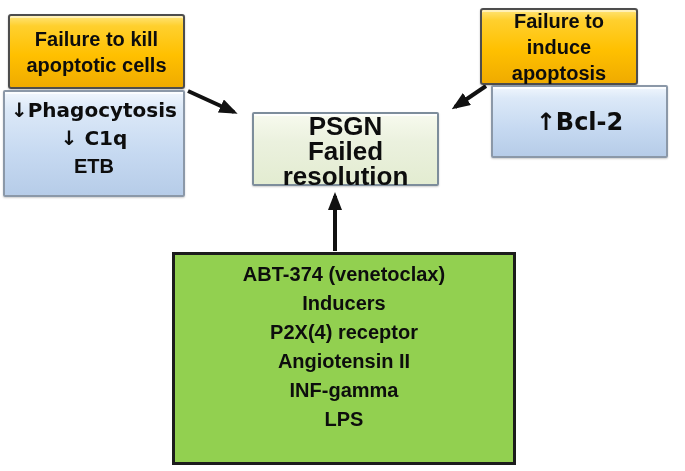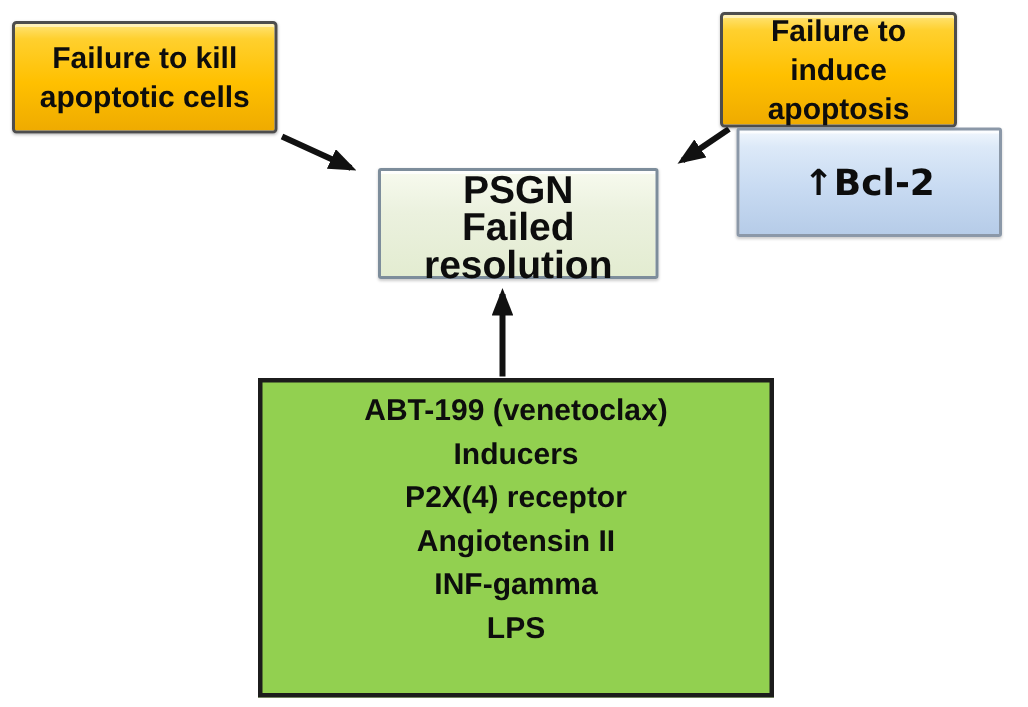--- a/index.html
+++ b/index.html
@@ -108,6 +108,11 @@
     <div>apoptotic cells</div>
   </div>
 
+  <div class="box box-blue box-phagocytosis">
+    <div class="arrow-glyph">↓Phagocytosis</div>
+    <div class="arrow-glyph">↓ C1q</div>
+    <div>ETB</div>
+  </div>
 
   <div class="box box-orange box-failure-induce">
     <div>Failure to induce</div>

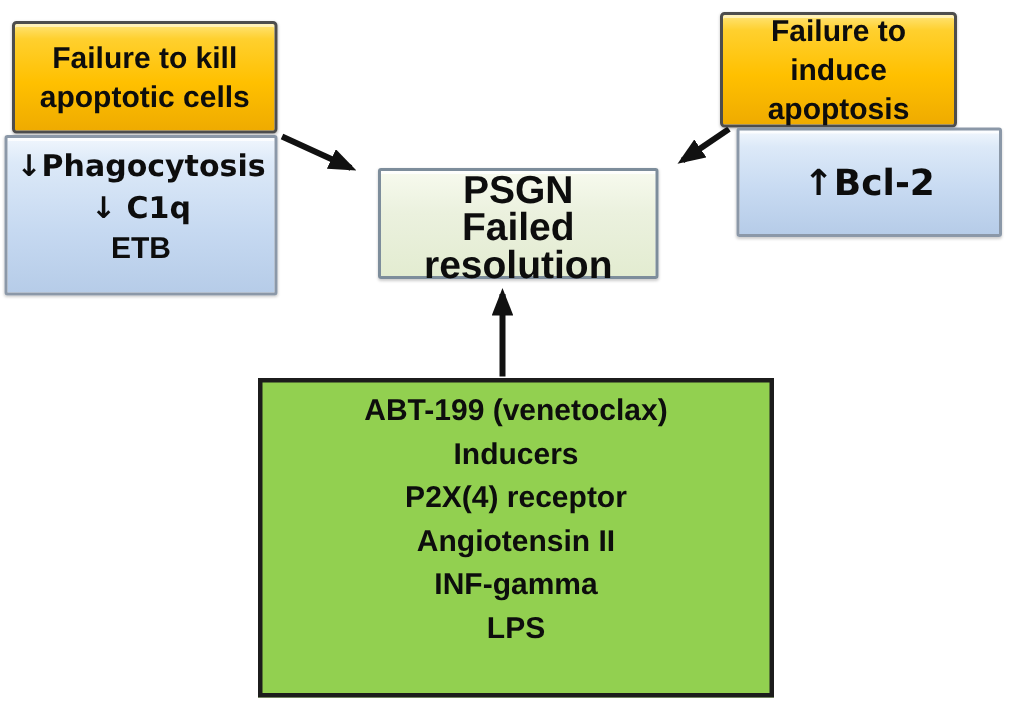--- a/index.html
+++ b/index.html
@@ -129,7 +129,7 @@
   </div>
 
   <div class="box box-green">
-    <div>ABT-199 (venetoclax)</div>
+    <div>ABT-374 (venetoclax)</div>
     <div>Inducers</div>
     <div>P2X(4) receptor</div>
     <div>Angiotensin II</div>

